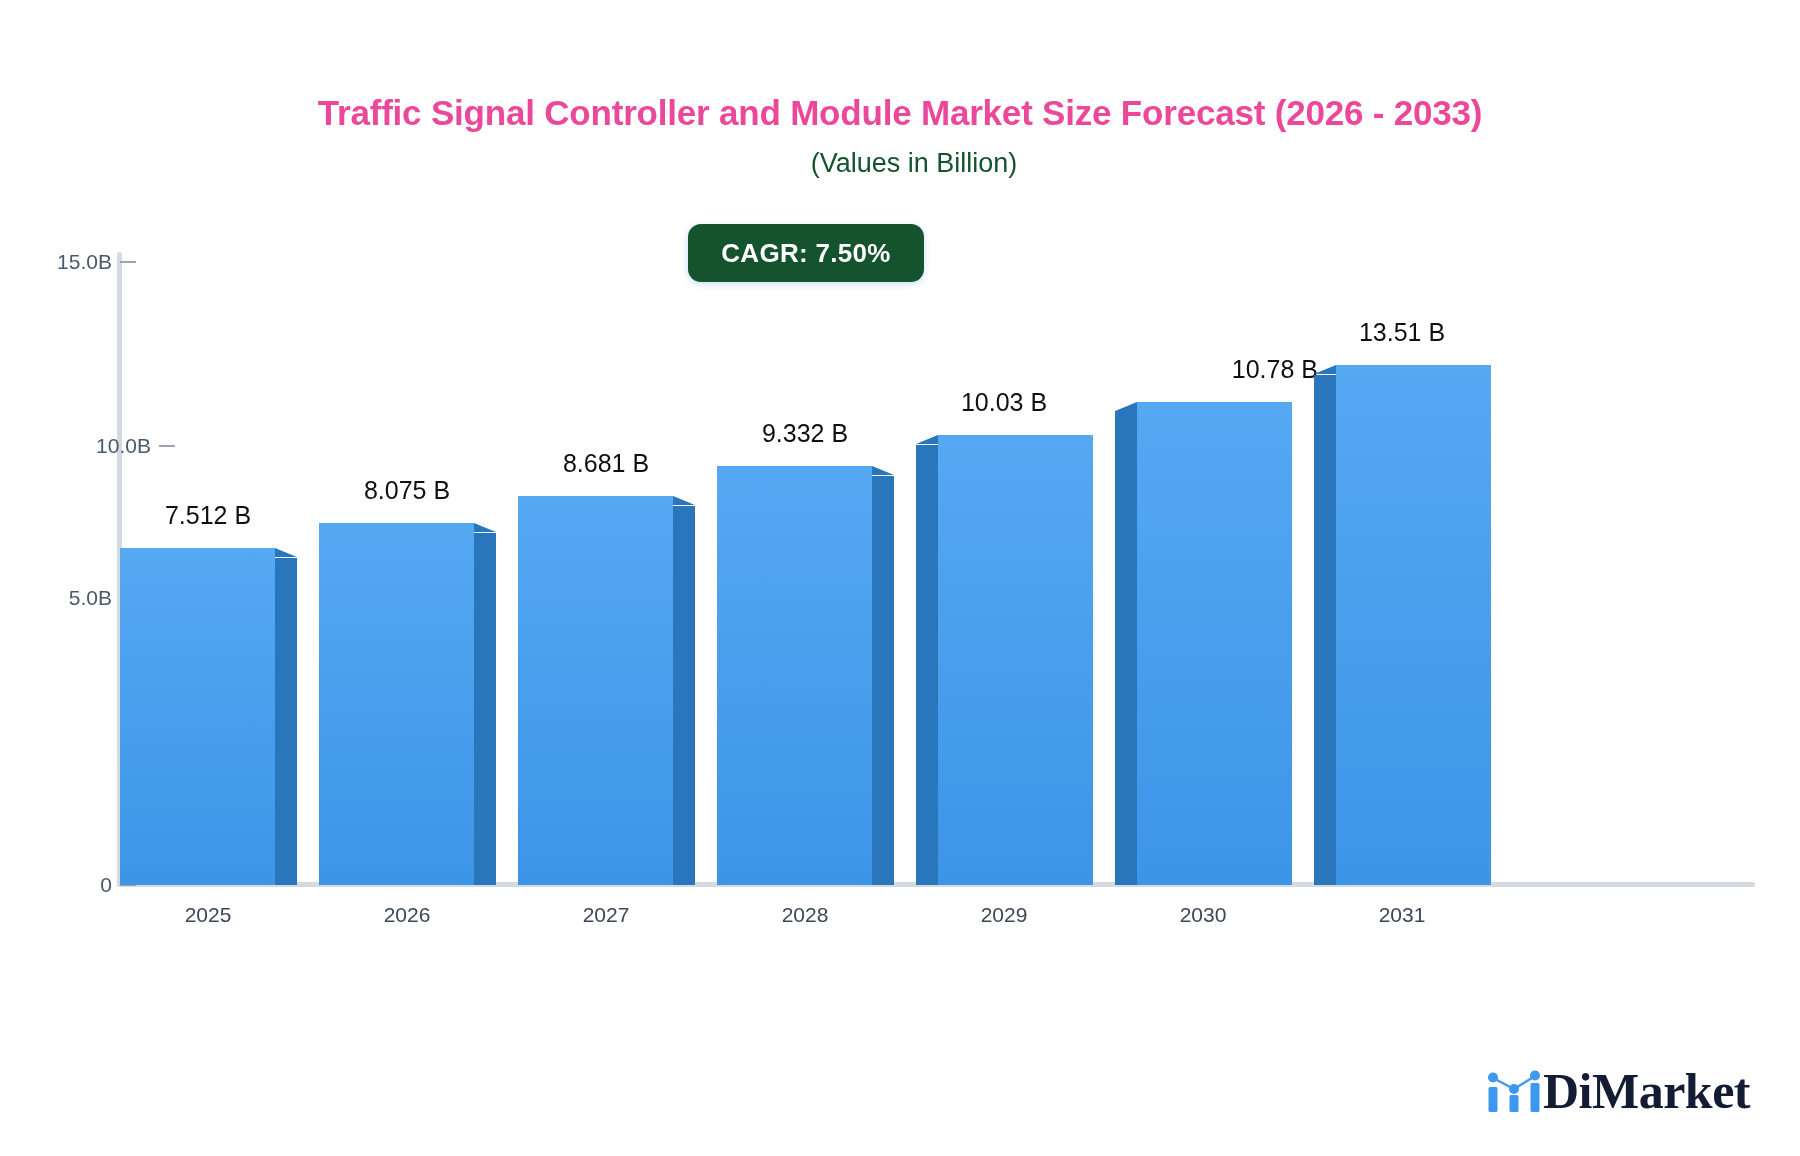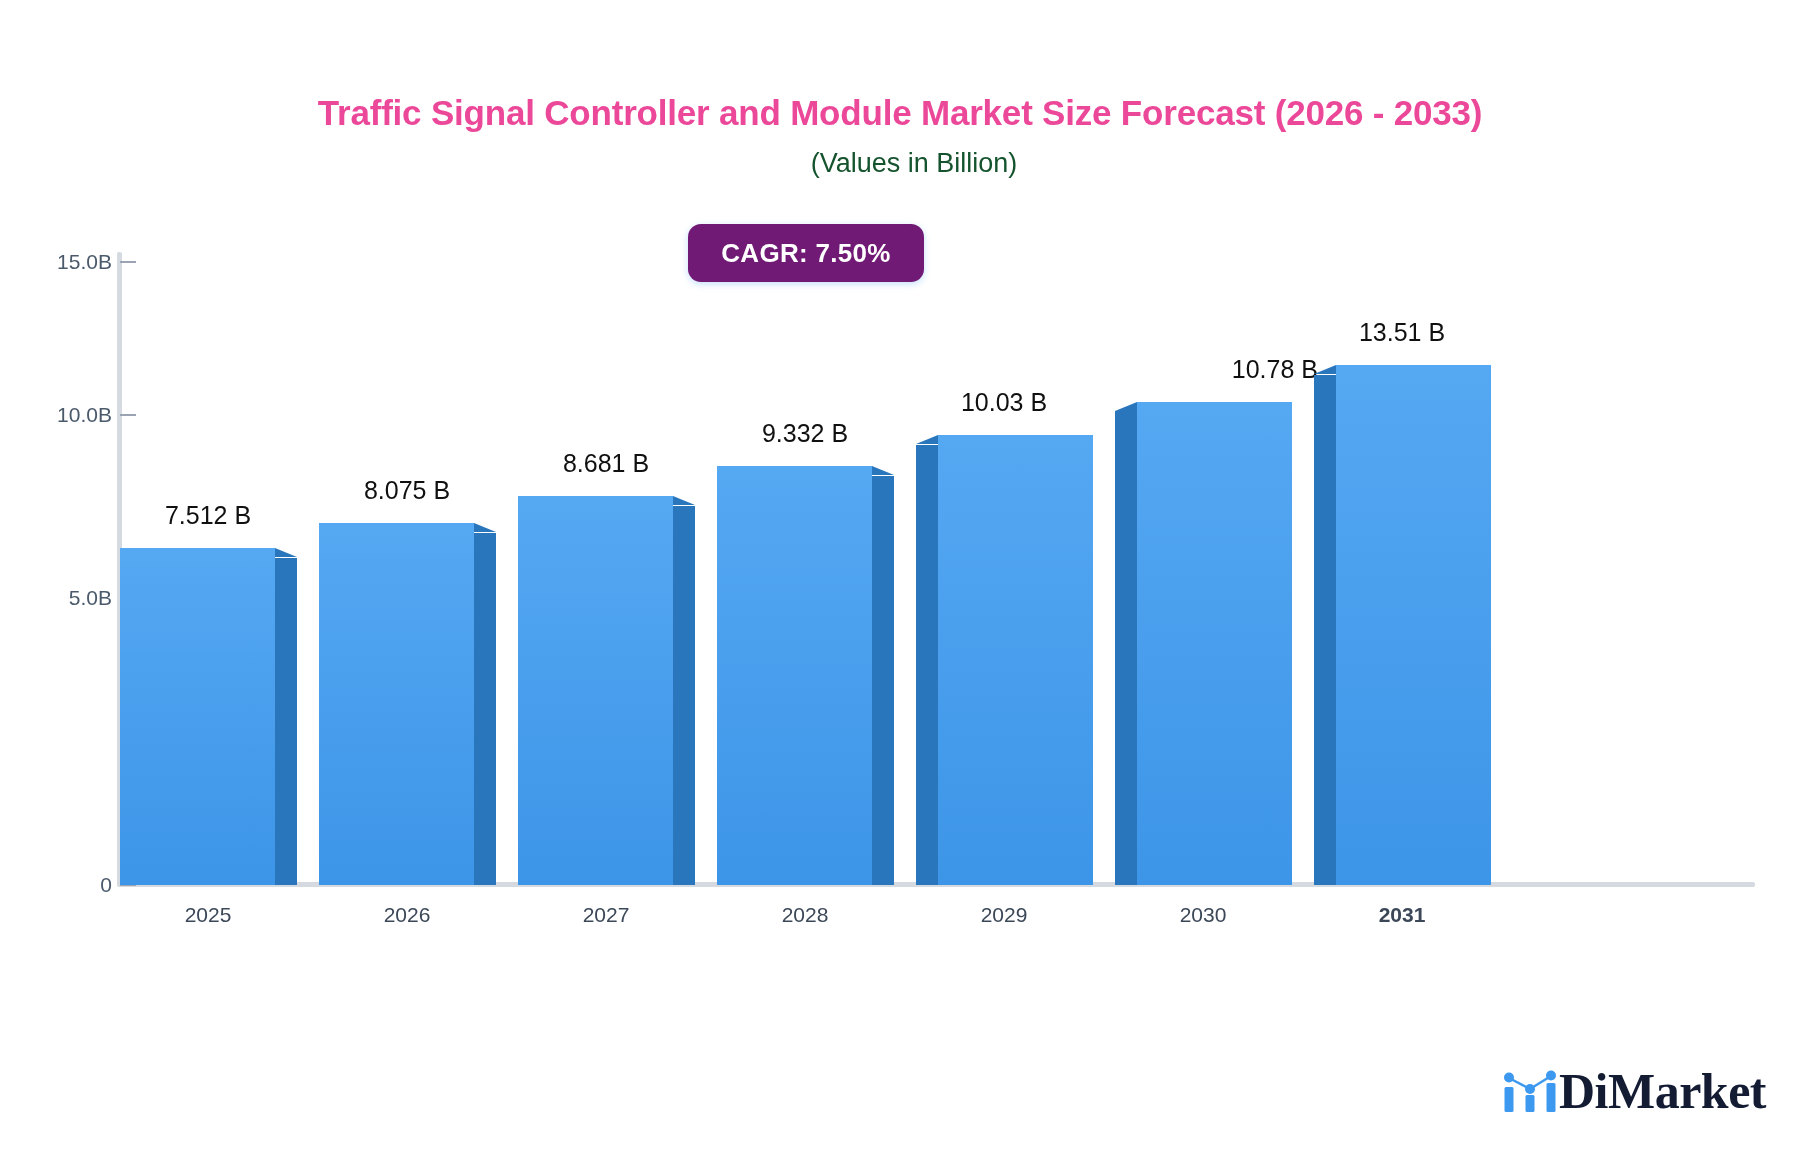--- a/index.html
+++ b/index.html
@@ -49,7 +49,7 @@
     left: 688px;
     width: 236px;
     height: 58px;
-    background: #701a75;
+    background: #14532d;
     border-radius: 13px;
     color: #ffffff;
     font-size: 26px;

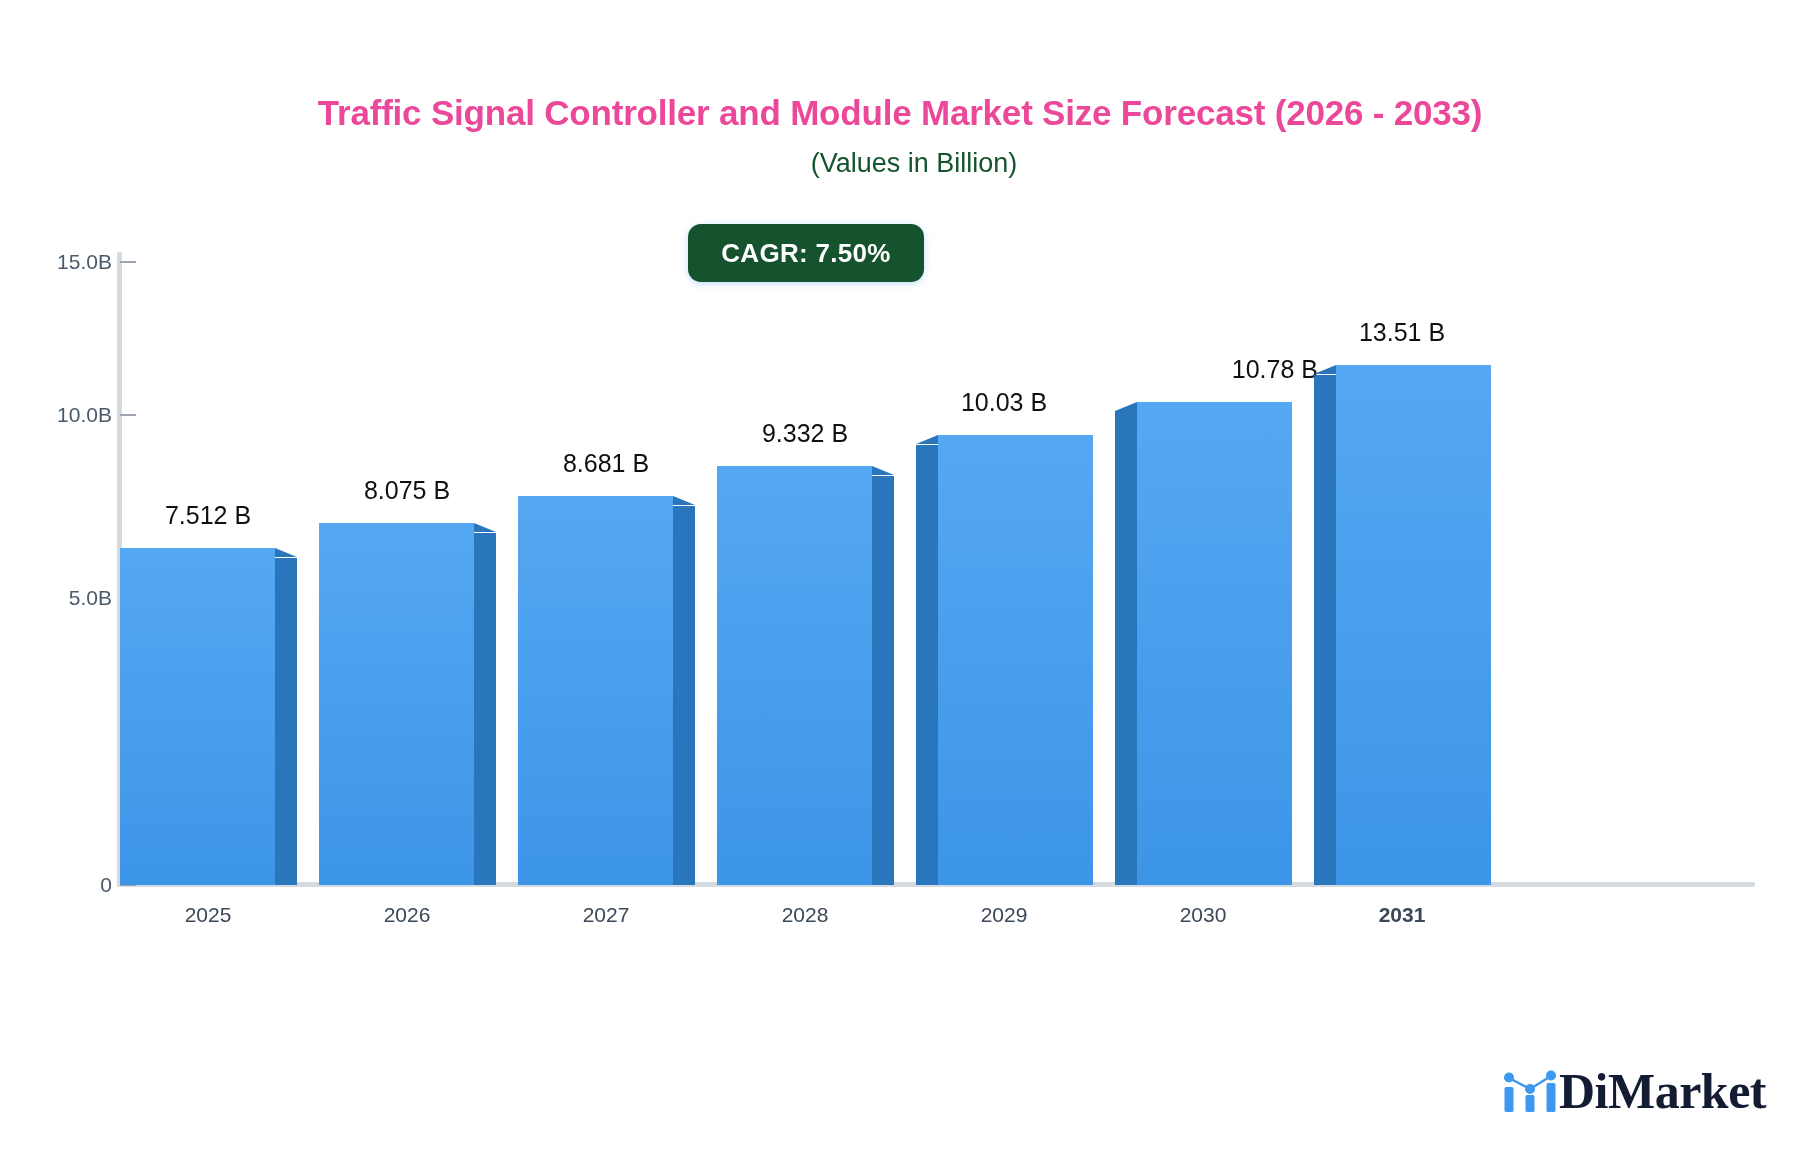--- a/index.html
+++ b/index.html
@@ -177,7 +177,7 @@
   <div id="x-axis-baseline"></div>
   <div id="y-ticks">
       <div class="y-tick" style="top: 262px; padding-left: 37px;"><span>15.0B</span><span class="dash"></span></div>
-      <div class="y-tick" style="top: 415px;"><span>10.0B</span><span class="dash"></span></div>
+      <div class="y-tick" style="top: 446px; margin-left: 39px;"><span>10.0B</span><span class="dash"></span></div>
       <div class="y-tick" style="top: 598px;"><span>5.0B</span><span class="dash"></span></div>
       <div class="y-tick" style="top: 885px;"><span>0</span><span class="dash"></span></div>
     </div>

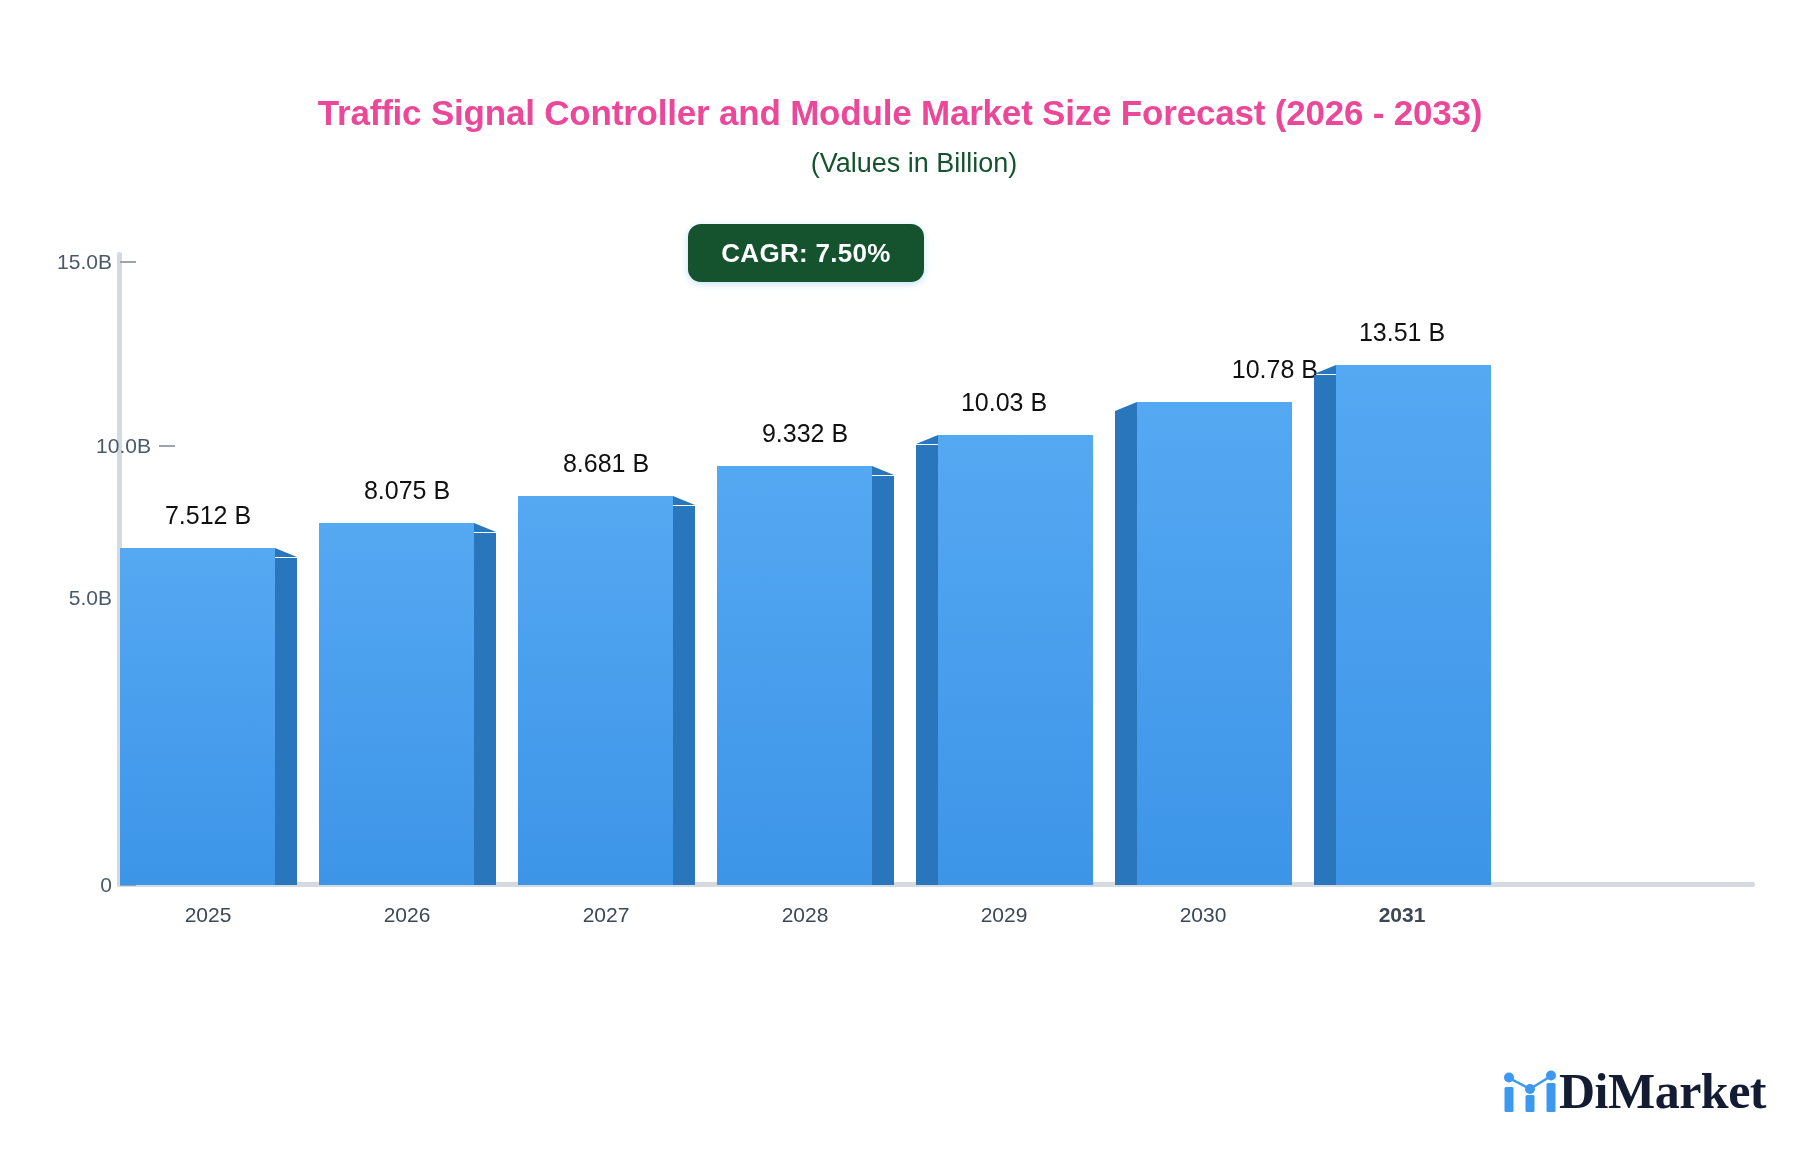--- a/index.html
+++ b/index.html
@@ -218,7 +218,7 @@
       <div class="x-tick-label" style="left: 705px;">2028</div>
       <div class="x-tick-label" style="left: 904px;">2029</div>
       <div class="x-tick-label" style="left: 1103px;">2030</div>
-      <div class="x-tick-label" style="left: 1302px; font-weight: bold;">2031</div>
+      <div class="x-tick-label" style="left: 1302px;">2031</div>
     </div>
 </div>
 

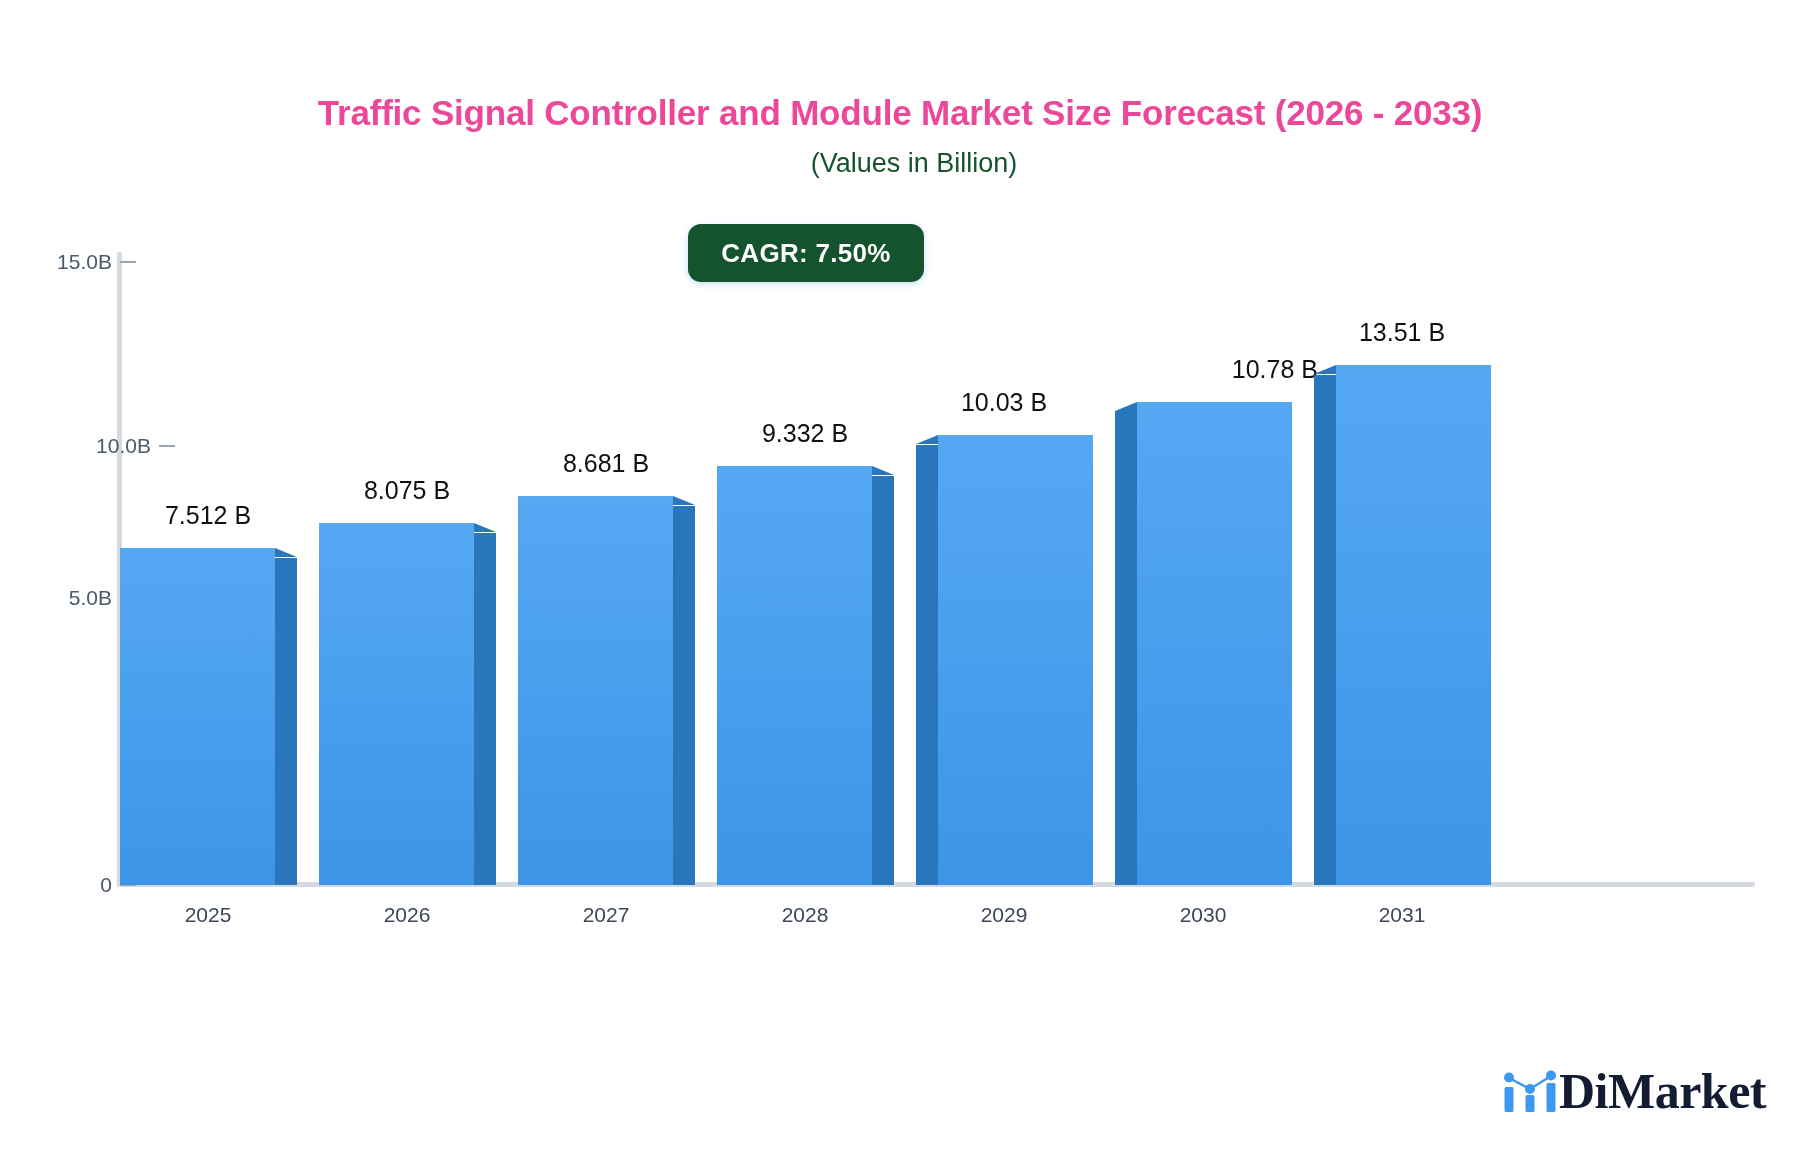--- a/index.html
+++ b/index.html
@@ -145,7 +145,7 @@
   
   #logo {
     position: absolute;
-    right: 34px;
+    right: 50px;
     bottom: 40px;
     display: flex;
     align-items: center;

